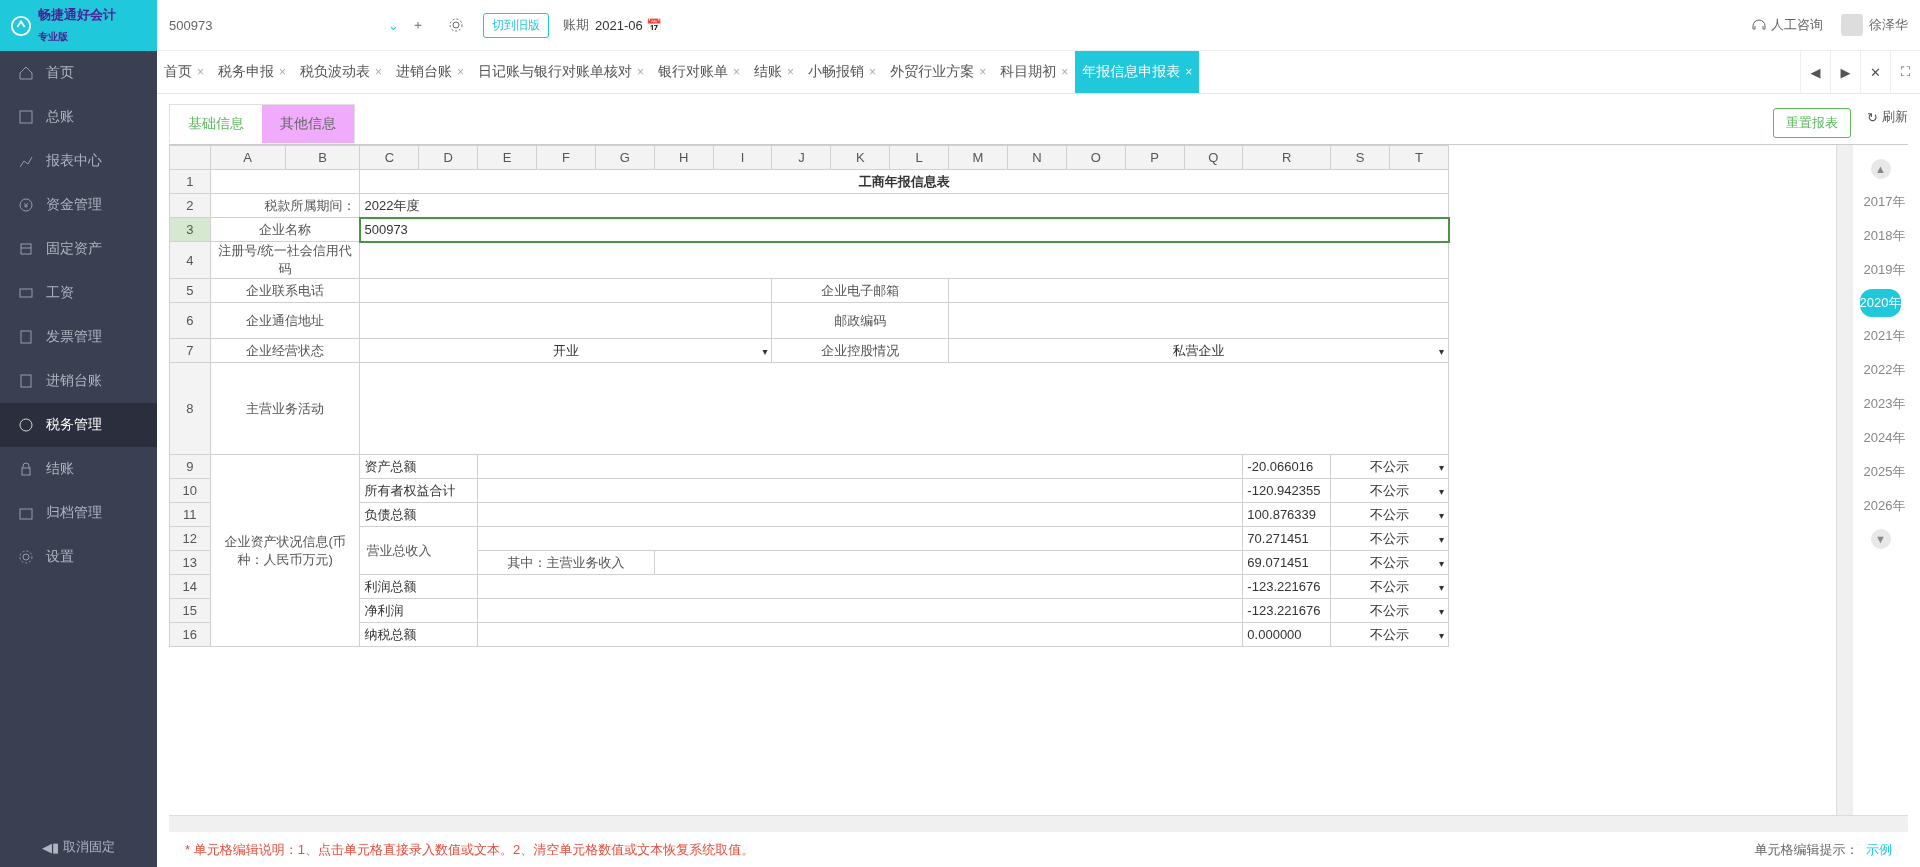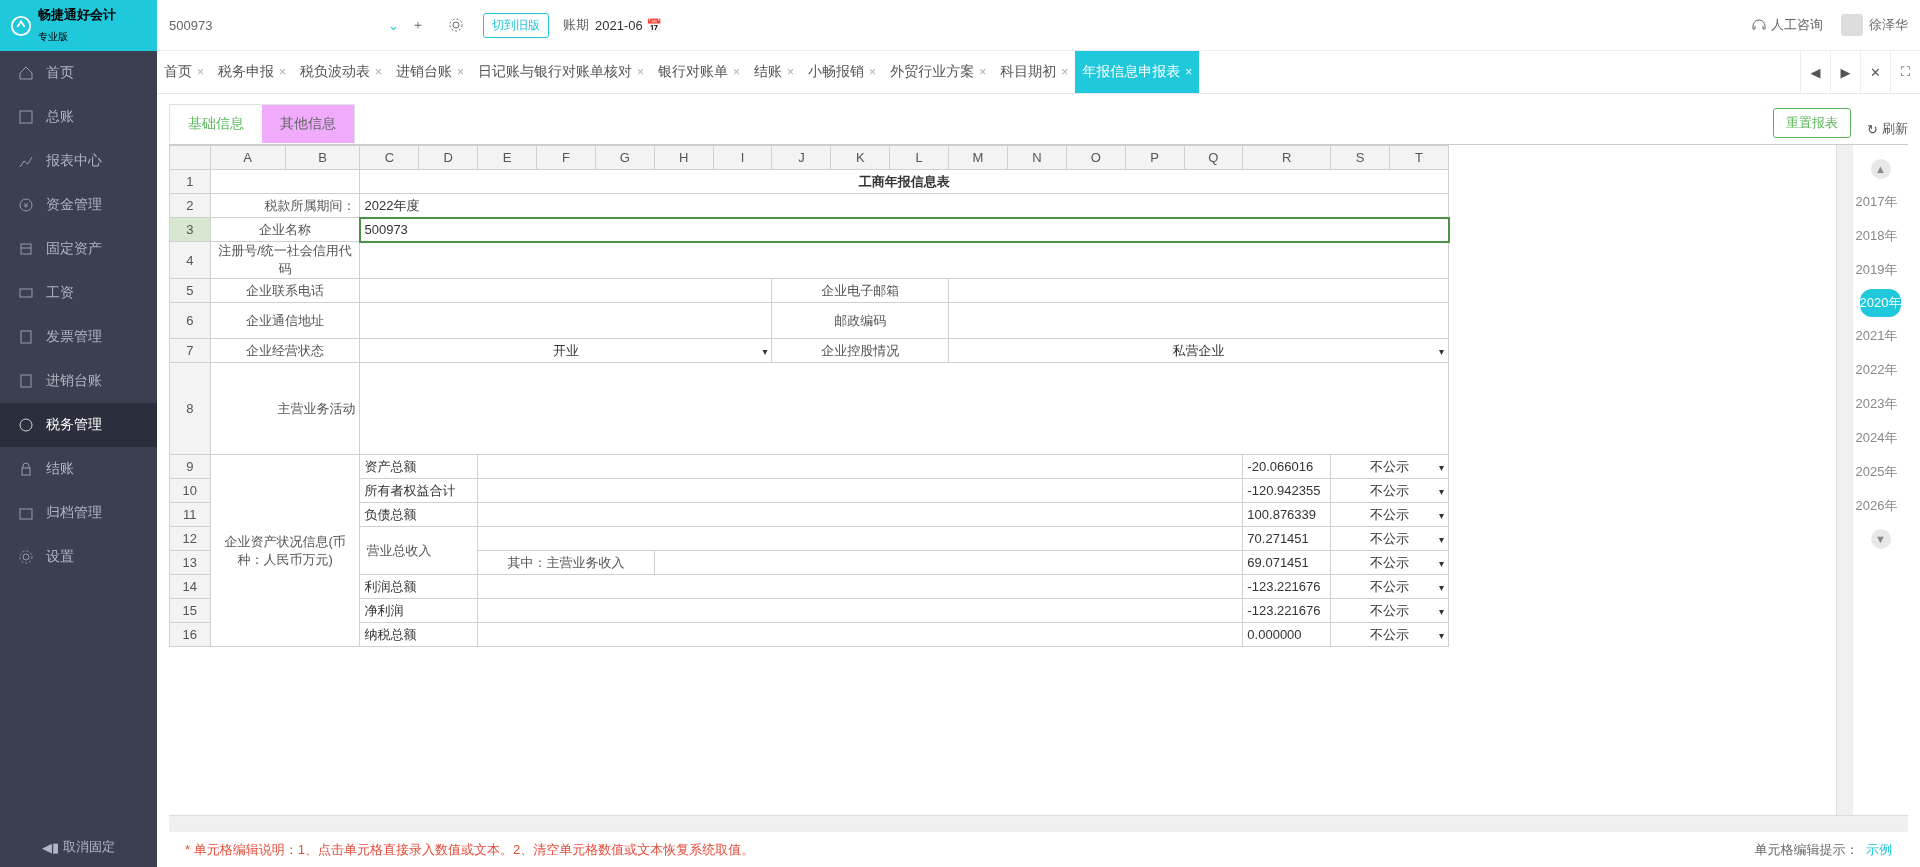--- a/index.html
+++ b/index.html
@@ -6,7 +6,7 @@
 body { font-family: "Microsoft YaHei", Arial, sans-serif; font-size: 13px; color: #333; overflow: hidden; }
 .app { display: flex; height: 867px; width: 1920px; }
 .sidebar { width: 157px; background: #3a3f51; color: #b0b5c2; display: flex; flex-direction: column; }
-.logo { height: 51px; background: #1fc8db; display: flex; align-items: center; padding: 17px 10px; color: #000000; }
+.logo { height: 51px; background: #1fc8db; display: flex; align-items: center; padding: 17px 10px; color: #4c1d95; }
 .logo-icon { width: 22px; height: 22px; margin-right: 6px; }
 .logo-text { font-size: 13px; font-weight: bold; line-height: 14px; }
 .logo-sub { font-size: 10px; margin-top: 8px; }

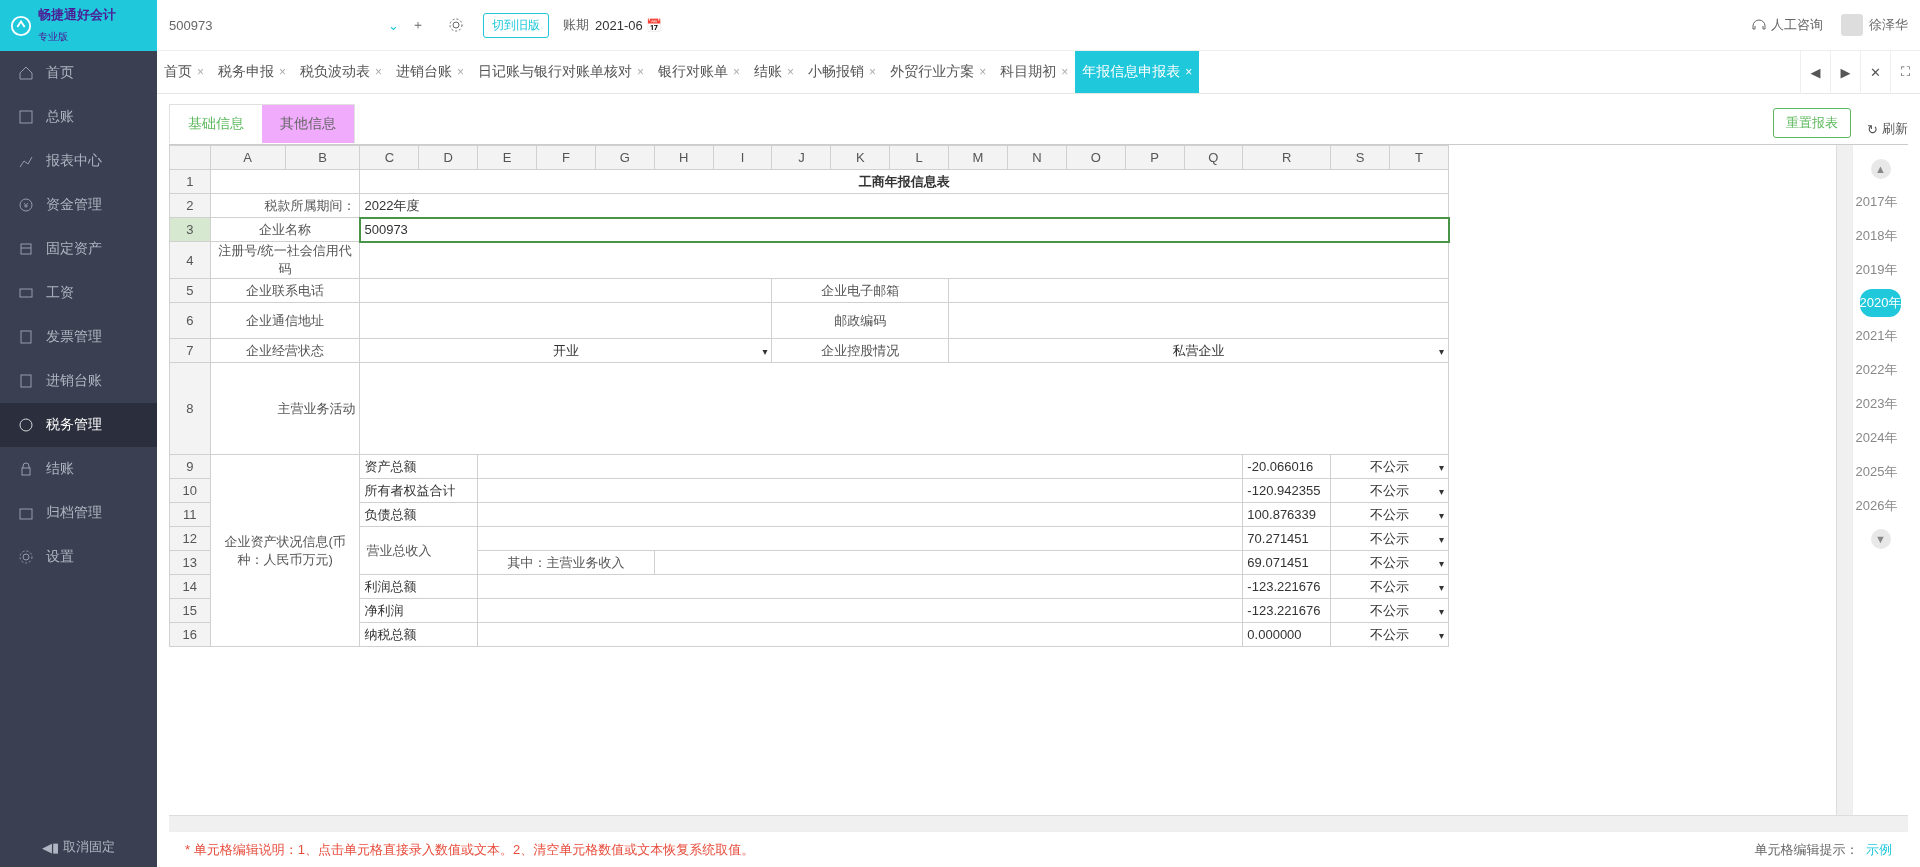--- a/index.html
+++ b/index.html
@@ -9,7 +9,7 @@
 .logo { height: 51px; background: #1fc8db; display: flex; align-items: center; padding: 17px 10px; color: #4c1d95; }
 .logo-icon { width: 22px; height: 22px; margin-right: 6px; }
 .logo-text { font-size: 13px; font-weight: bold; line-height: 14px; }
-.logo-sub { font-size: 10px; margin-top: 8px; }
+.logo-sub { font-size: 10px; margin-top: 8px; font-weight: bold; }
 .nav { flex: 1; }
 .nav-item { display: flex; align-items: center; height: 44px; padding: 0 18px; cursor: pointer; font-size: 14px; }
 .nav-item.active { background: #2b2f3d; color: #fff; }

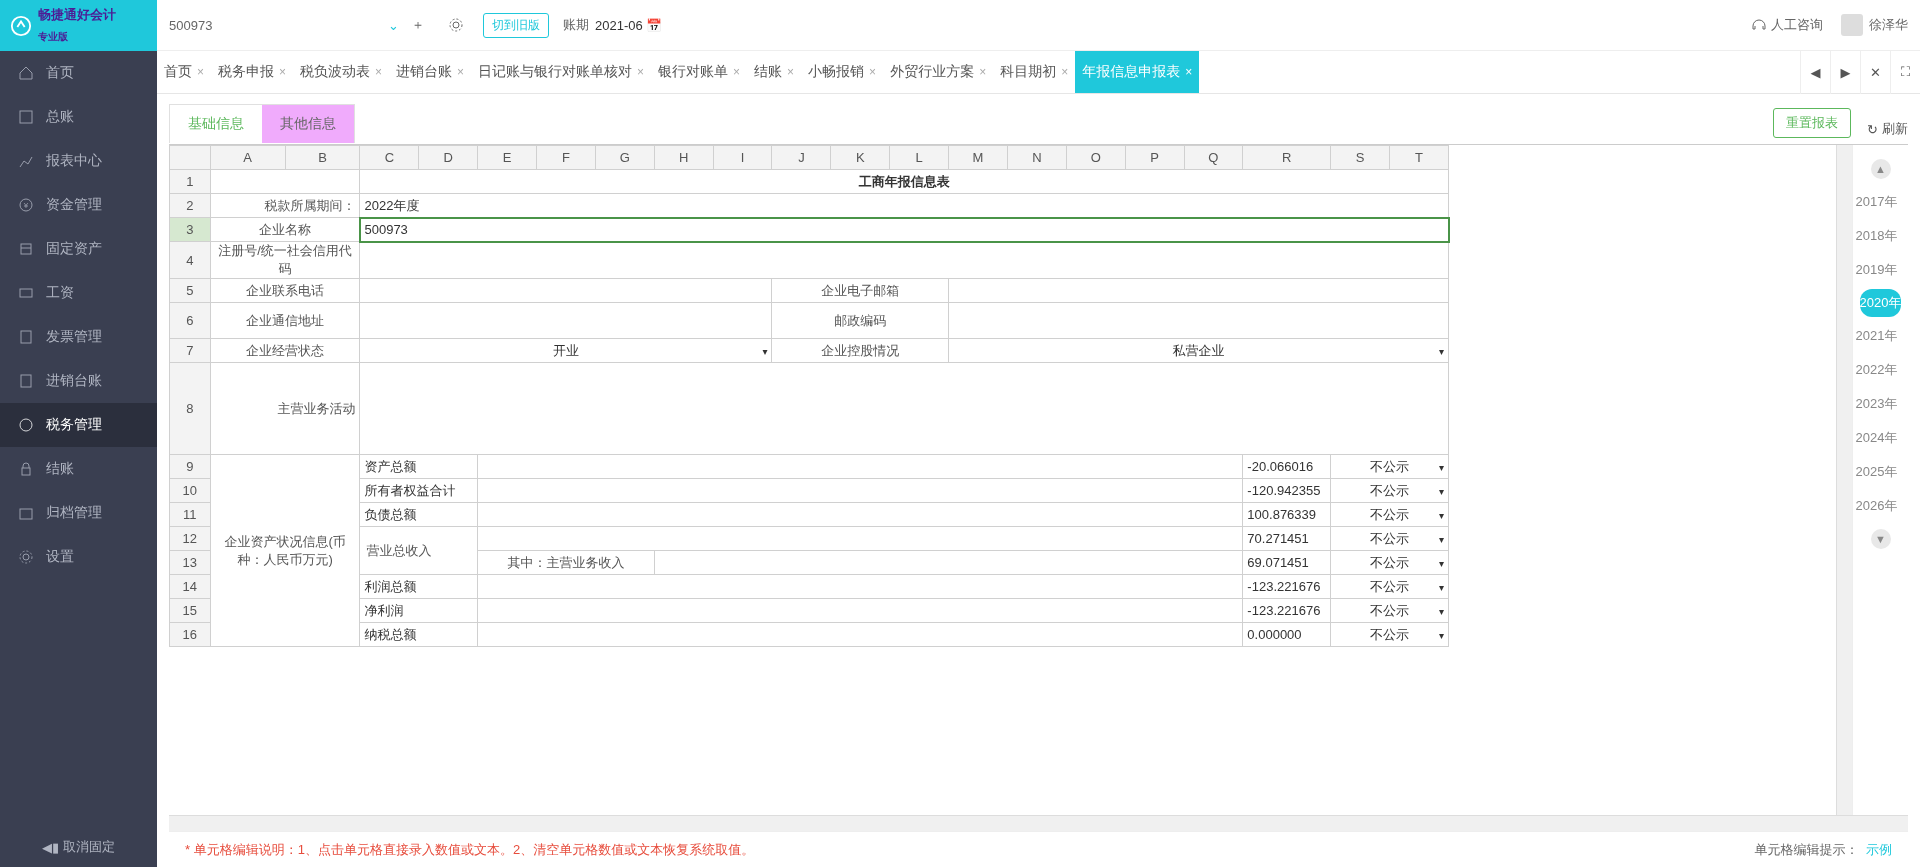--- a/index.html
+++ b/index.html
@@ -46,7 +46,7 @@
 .subtabs { display: flex; border: 1px solid #e0e0e0; border-bottom: none; }
 .subtab { padding: 10px 18px; cursor: pointer; color: #666; background: #f0abfc; font-size: 14px; }
 .subtab.active { background: #fff; color: #5cb85c; }
-.content-actions { margin-left: auto; display: flex; align-items: flex-end; }
+.content-actions { margin-left: auto; display: flex; align-items: flex-start; }
 .reset-btn { border: 1px solid #5cb85c; color: #5cb85c; padding: 5px 12px; border-radius: 3px; cursor: pointer; margin-right: 16px; font-size: 13px; }
 .refresh-btn { display: flex; align-items: center; cursor: pointer; color: #555; font-size: 13px; }
 .refresh-btn .icon { margin-right: 4px; }

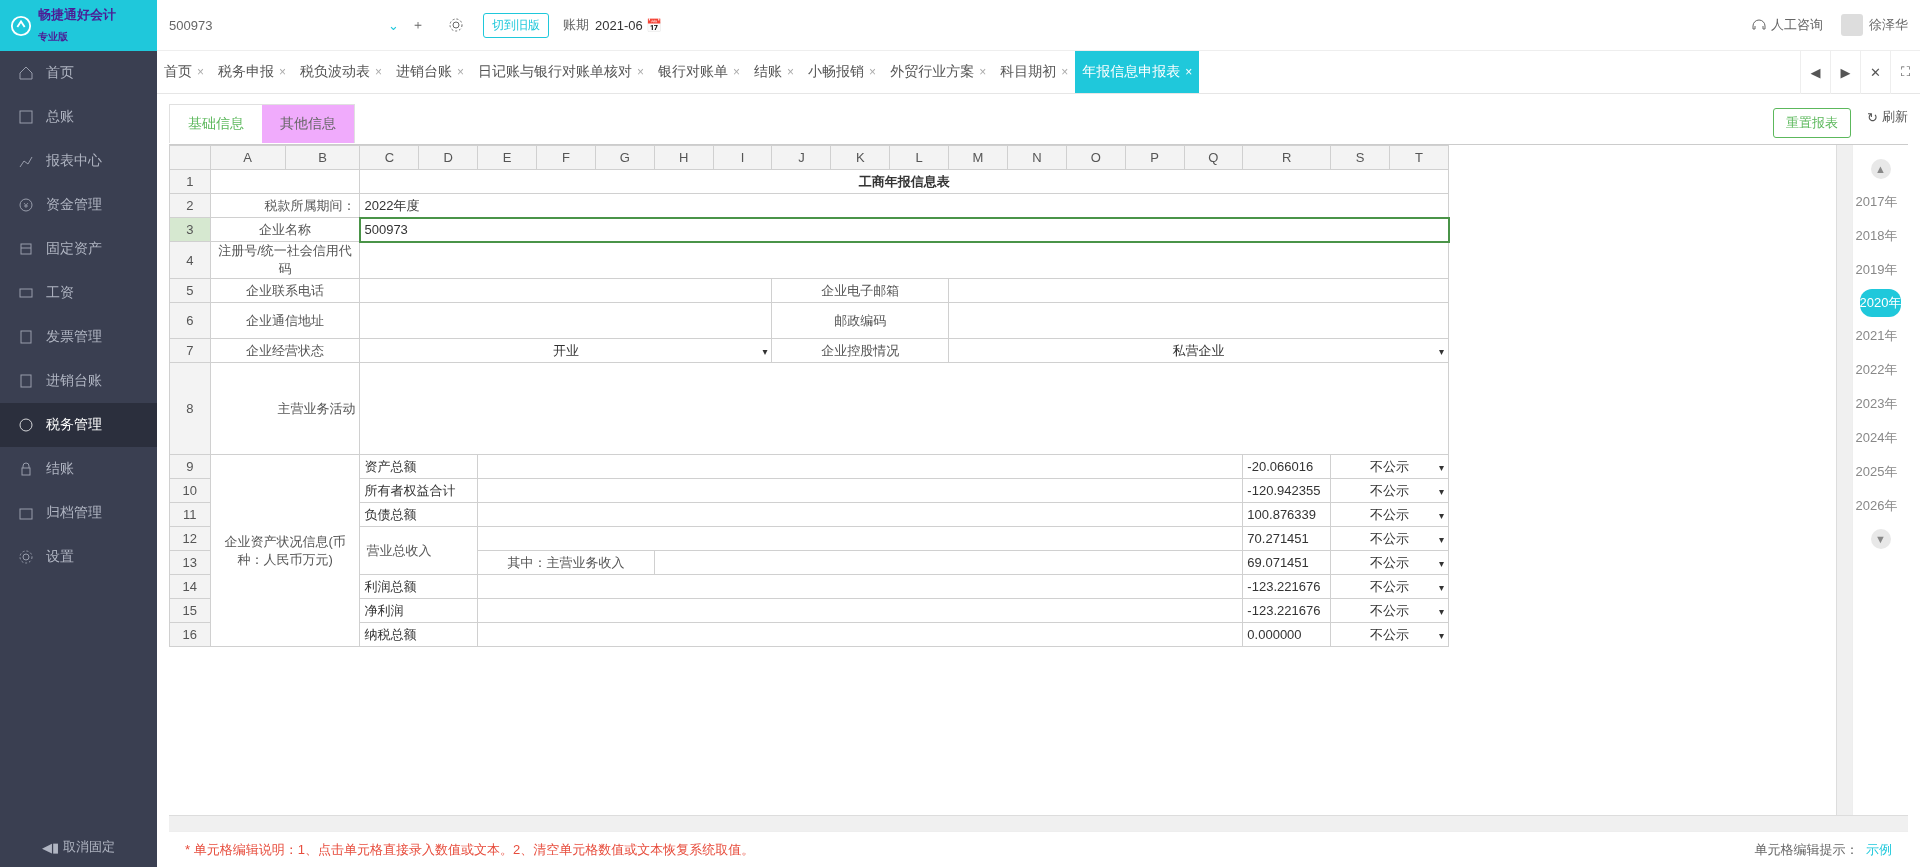--- a/index.html
+++ b/index.html
@@ -74,7 +74,7 @@
 
 .yearbar { width: 56px; background: #fff; border-left: 1px solid #eee; display: flex; flex-direction: column; align-items: center; padding-top: 8px; }
 .yearbar .nav-arrow { width: 20px; height: 20px; border-radius: 50%; background: #e8e8e8; display: flex; align-items: center; justify-content: center; margin: 6px 0; cursor: pointer; font-size: 11px; color: #888; }
-.yearbar .year { padding: 8px 0; width: 100%; text-align: left; cursor: pointer; color: #888; font-size: 13px; }
+.yearbar .year { padding: 8px 0; width: 100%; text-align: right; cursor: pointer; color: #888; font-size: 13px; }
 .yearbar .year.active { background: #1fc8db; color: #fff; border-radius: 12px; margin: 2px 4px; width: calc(100% - 8px); padding: 5px 0; }
 
 .footer { height: 36px; display: flex; align-items: center; padding: 0 16px; font-size: 13px; border-top: 1px solid #eee; }

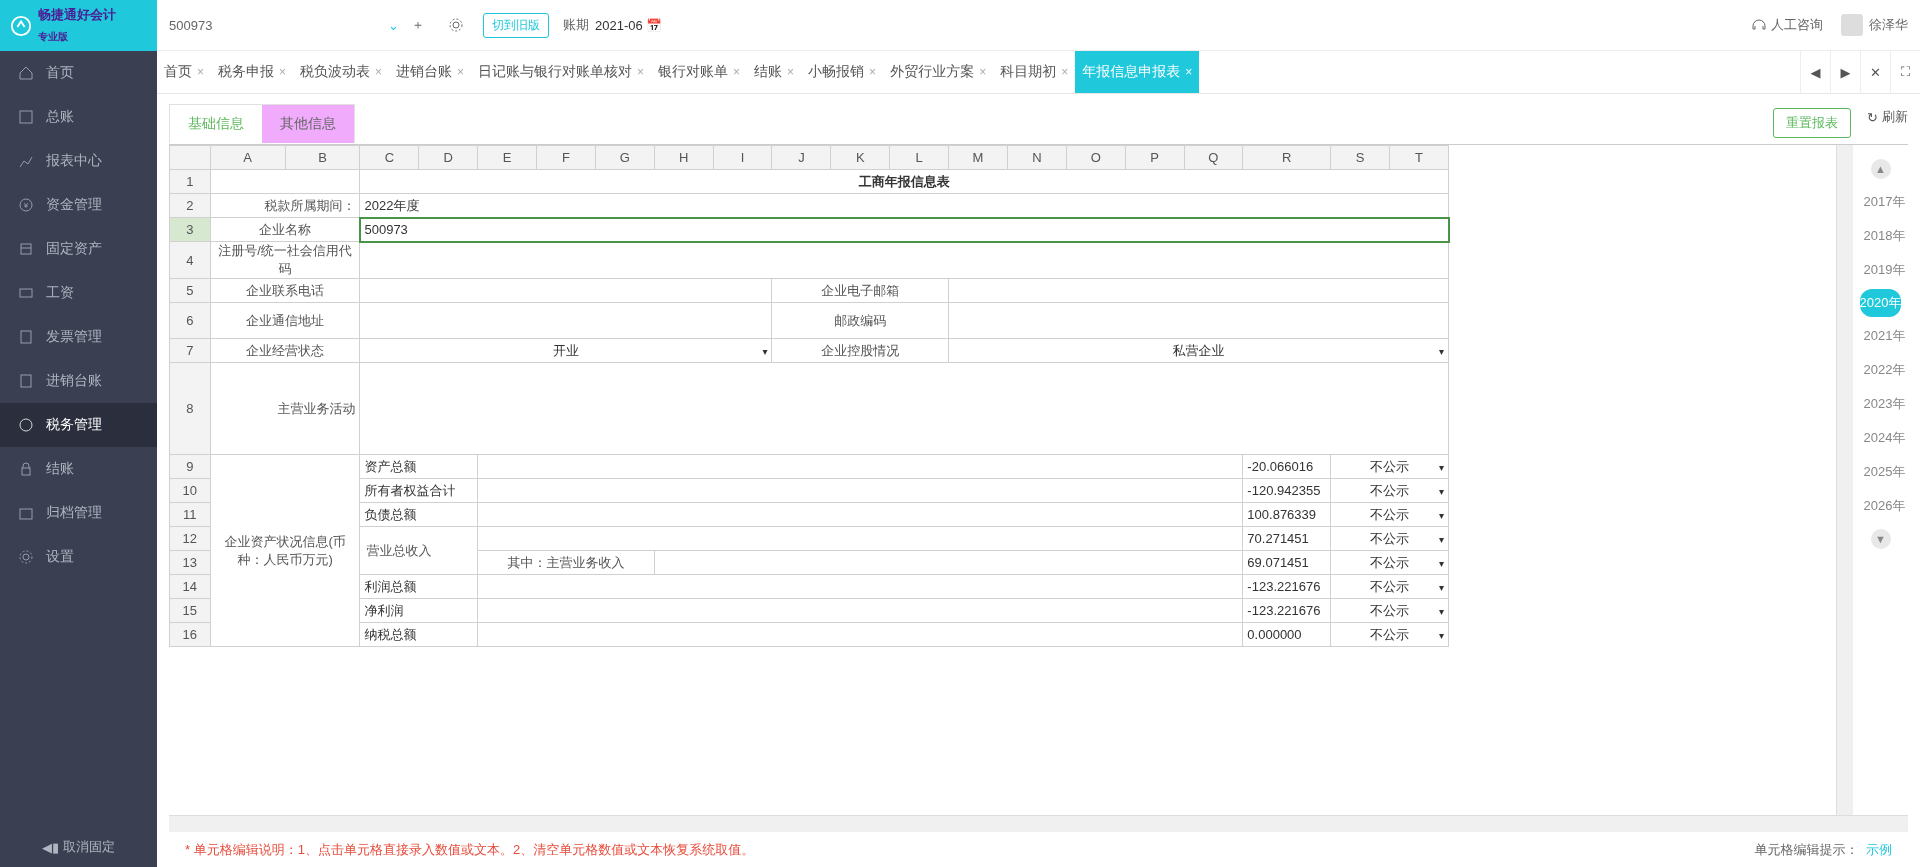--- a/index.html
+++ b/index.html
@@ -68,7 +68,7 @@
 .sel-cell .arrow { position: absolute; right: 4px; top: 50%; transform: translateY(-50%); font-size: 10px; }
 .active-row-hdr { background: #d6e8d0 !important; }
 .active-cell { outline: 2px solid #4a9448; outline-offset: -1px; }
-.row8 td { height: 92px; text-align: right; }
+.row8 td { height: 92px; }
 .vscroll { width: 16px; background: #f0f0f0; border-left: 1px solid #ddd; }
 .hscroll { height: 16px; background: #f0f0f0; border-top: 1px solid #ddd; }
 

